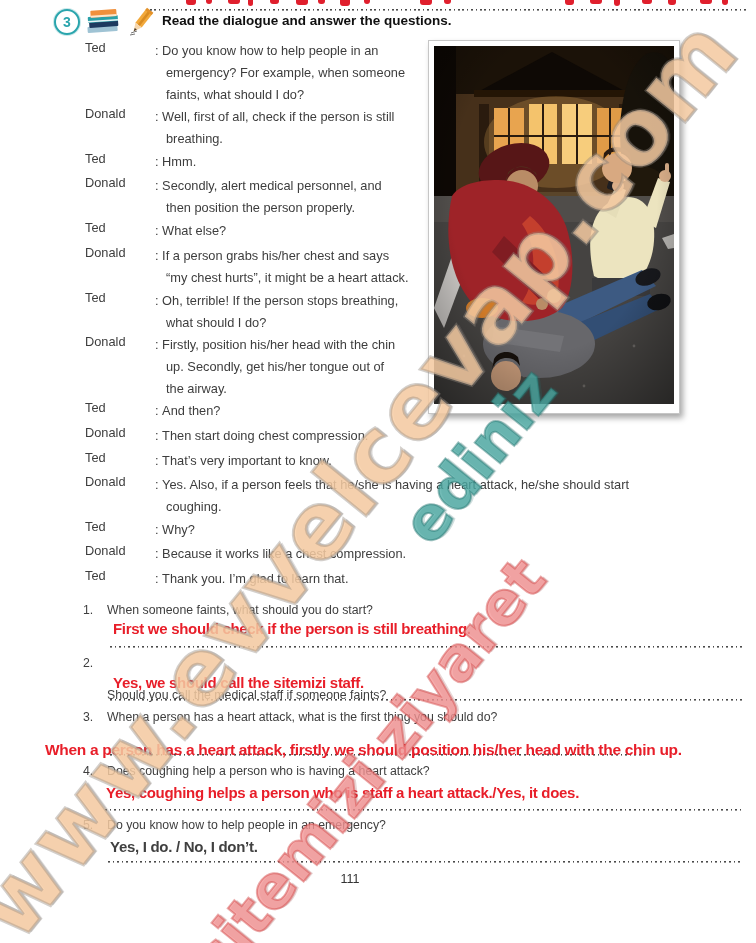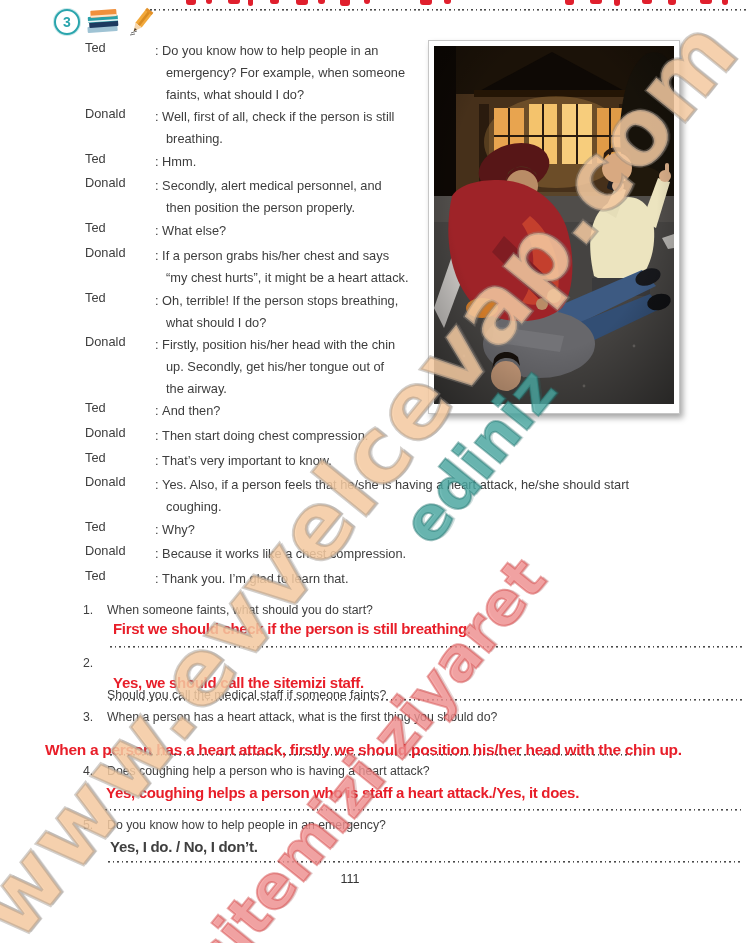--- a/index.html
+++ b/index.html
@@ -110,6 +110,7 @@
     <path d="M6 28 L11 27" stroke="#777" stroke-width="1" fill="none"></path>
   </svg>
 
+  <div class="instruction">Read the dialogue and answer the questions.</div>
 
   <div id="dialogue">
       <div class="dlg-row" style="top: 40px;">

